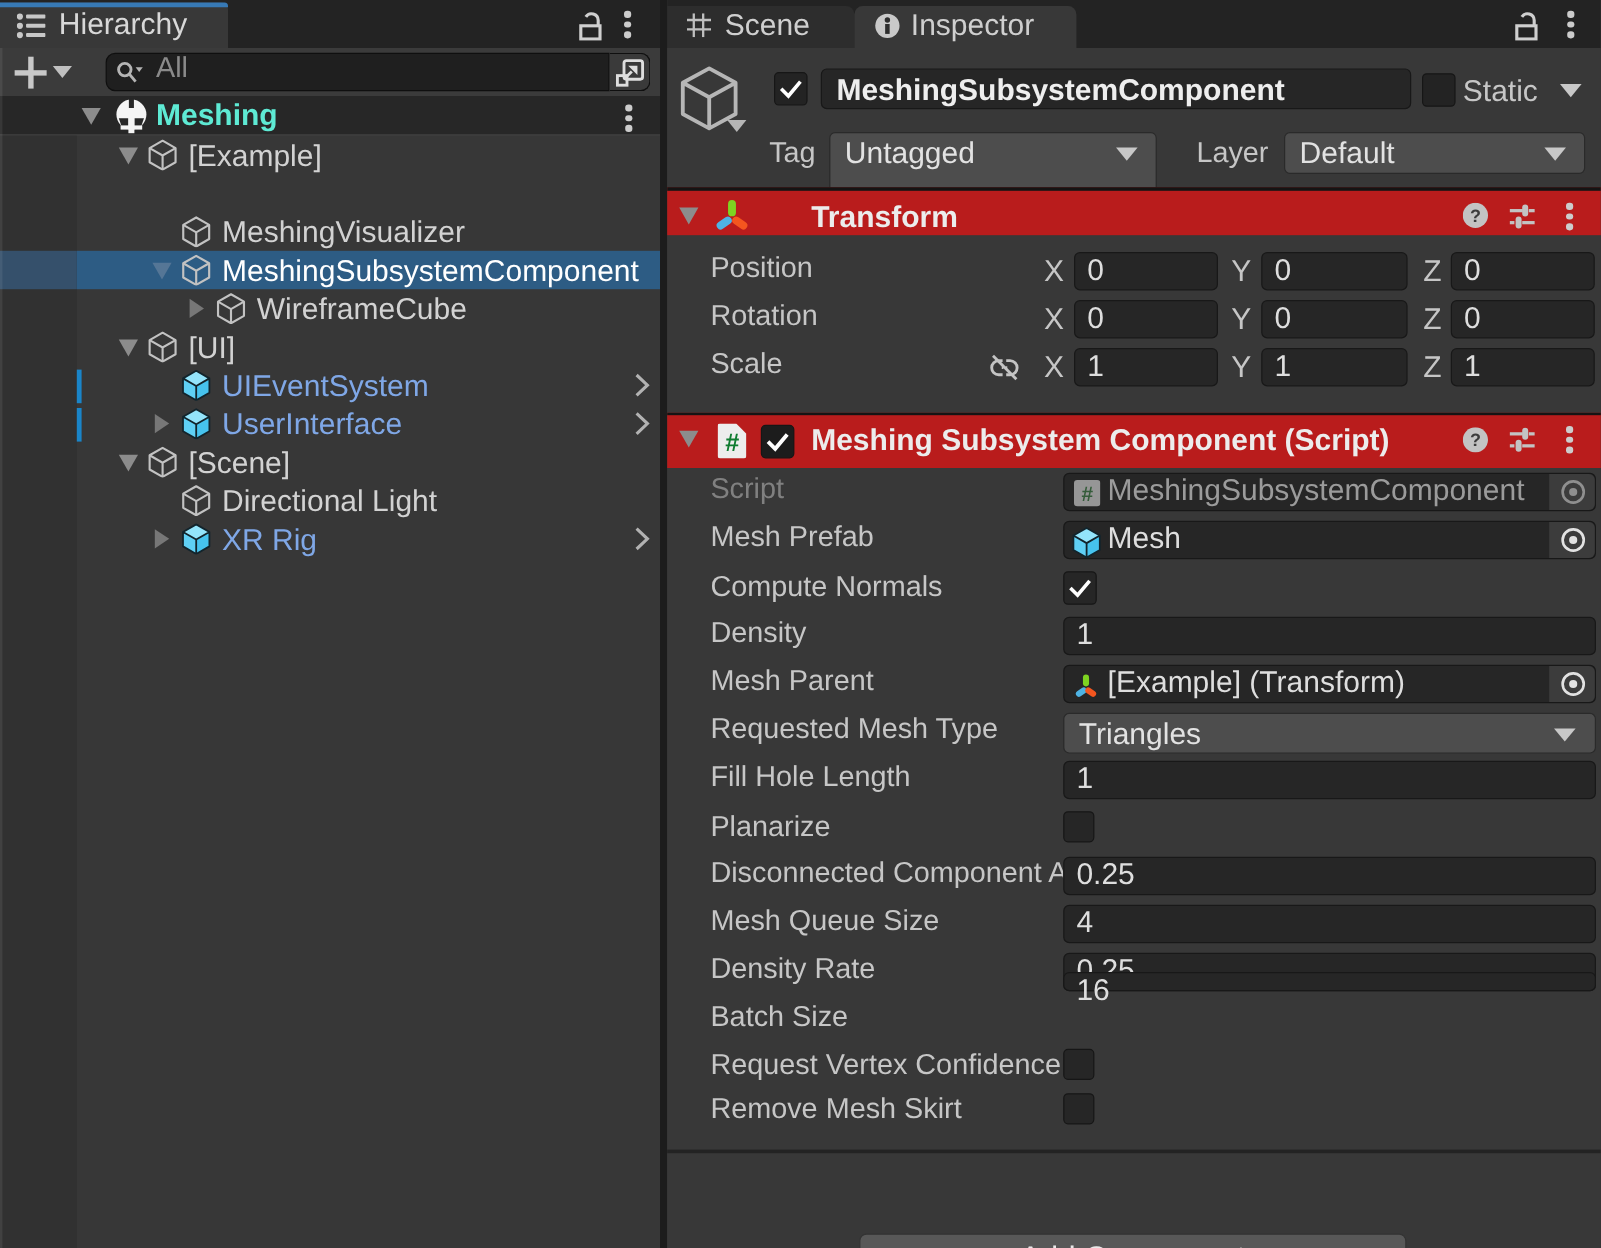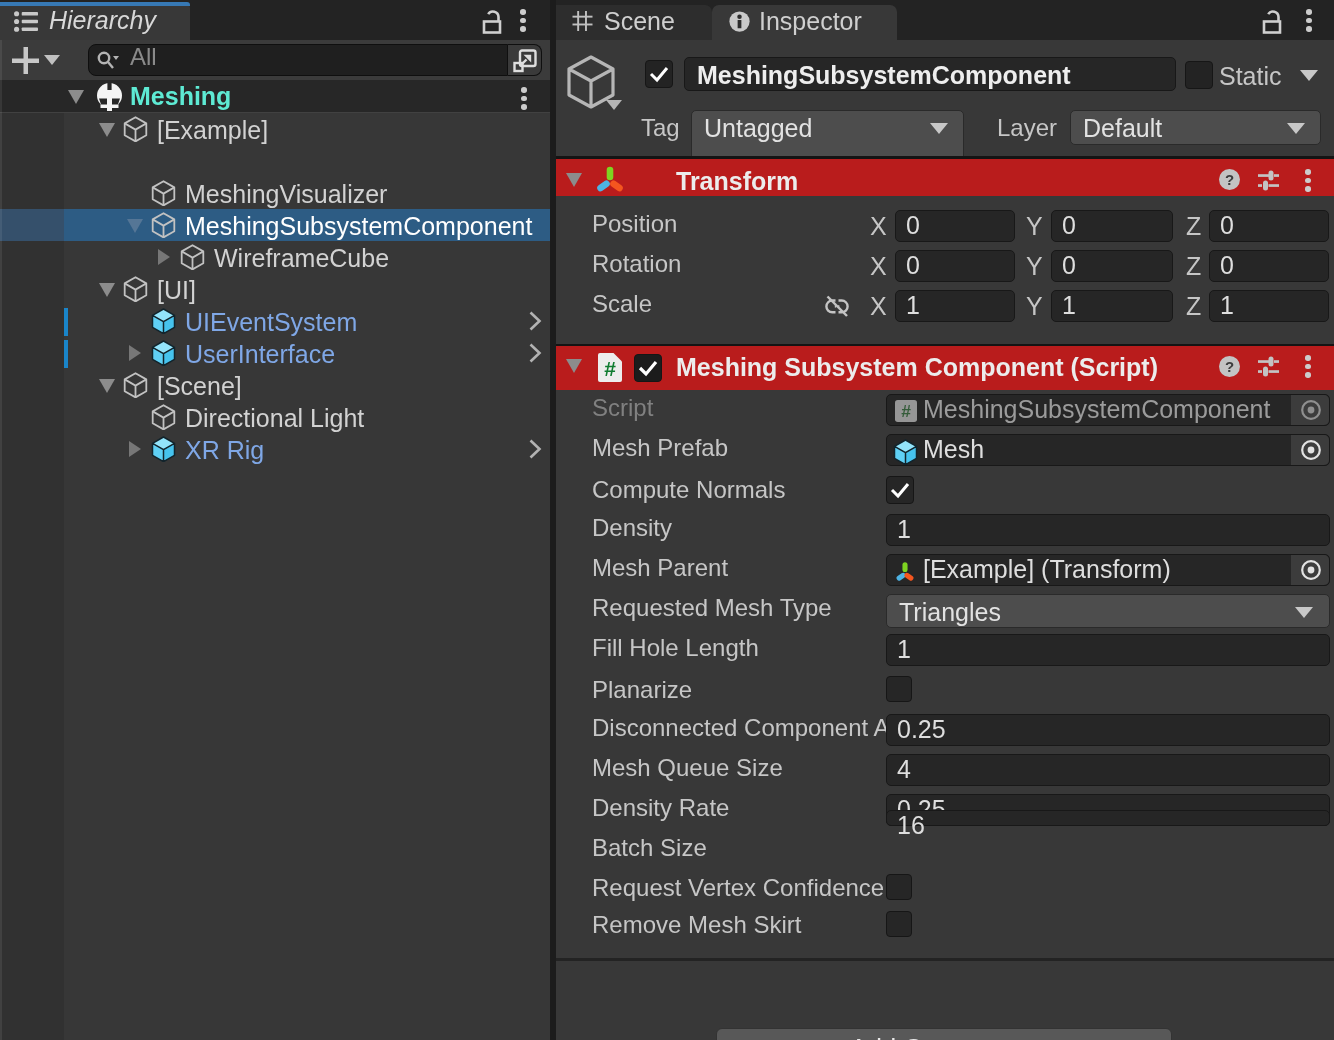--- a/index.html
+++ b/index.html
@@ -11,7 +11,7 @@
 
 #hier { position:absolute; left:0; top:0; width:550px; height:1040px; background:#373737; }
 #hier-tabbar { position:absolute; left:0; top:0; width:550px; height:40px; background:#232323; }
-#hier-tab { position:absolute; left:0; top:2px; width:190px; height:38px; background:#383838; border-radius:0 6px 0 0;font-style:italic; }
+#hier-tab { position:absolute; left:0; top:2px; width:190px; height:38px; background:#383838; border-radius:0 6px 0 0; }
 #hier-tab .blue { position:absolute; left:0; top:0; width:190px; height:4px; background:#3779b5; border-radius:0 3px 0 0;}
 #hier-toolbar { position:absolute; left:0; top:40px; width:550px; height:40px; background:#3b3b3b; }
 #scene-head { position:absolute; left:0; top:80px; width:550px; height:32px; background:#272727; }

